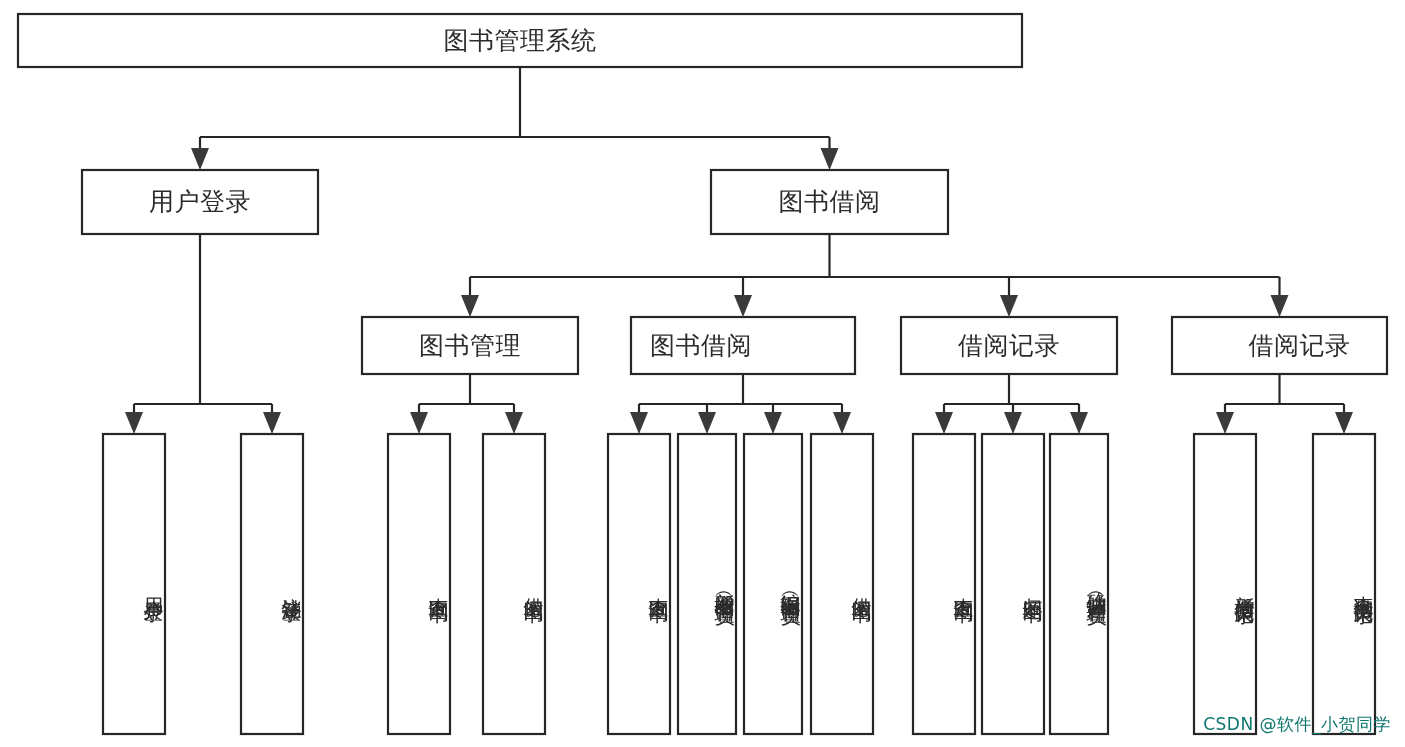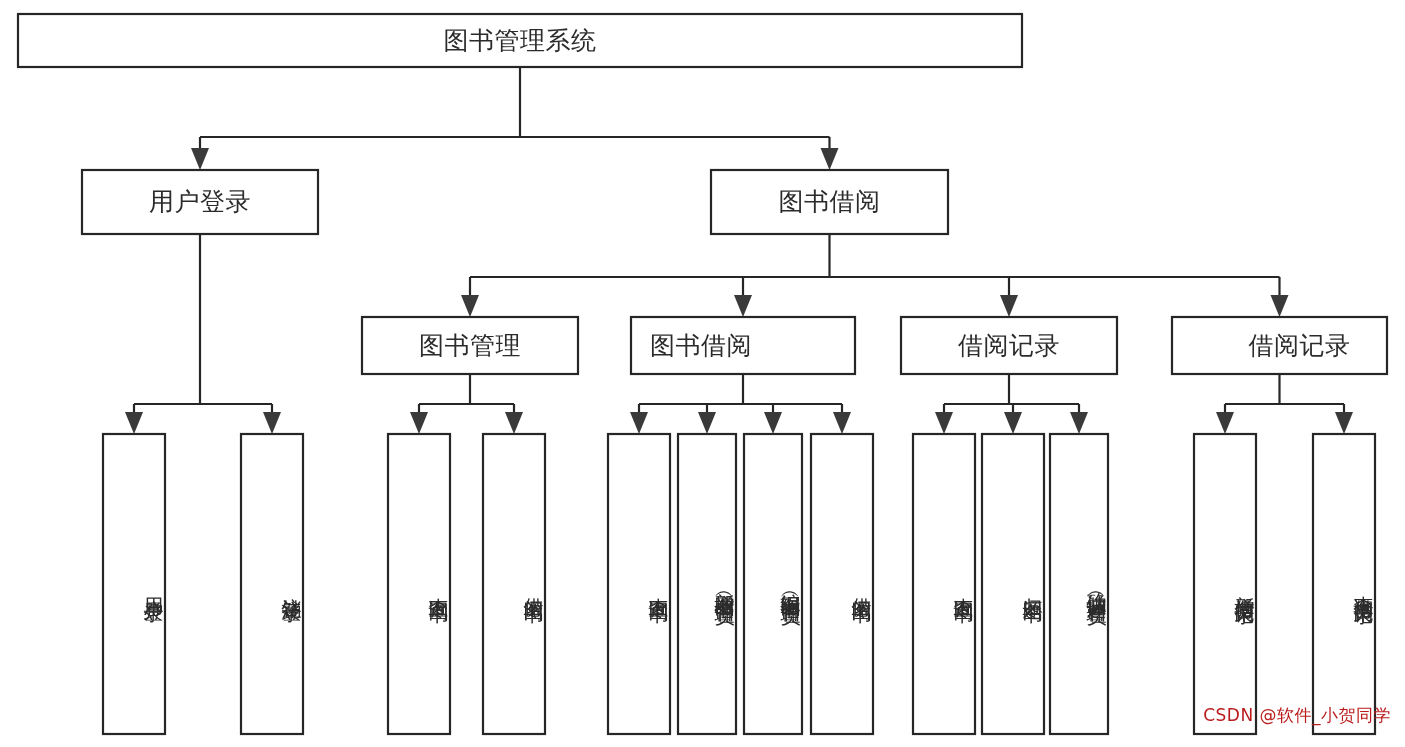--- a/index.html
+++ b/index.html
@@ -71,9 +71,9 @@
   .watermark {
     position: absolute;
     right: 14px;
-    bottom: 20px;
+    bottom: 11px;
     font-size: 17px;
-    color: #b91c1c;
+    color: #0f766e;
     letter-spacing: 0.5px;
     white-space: nowrap;
     user-select: none;

